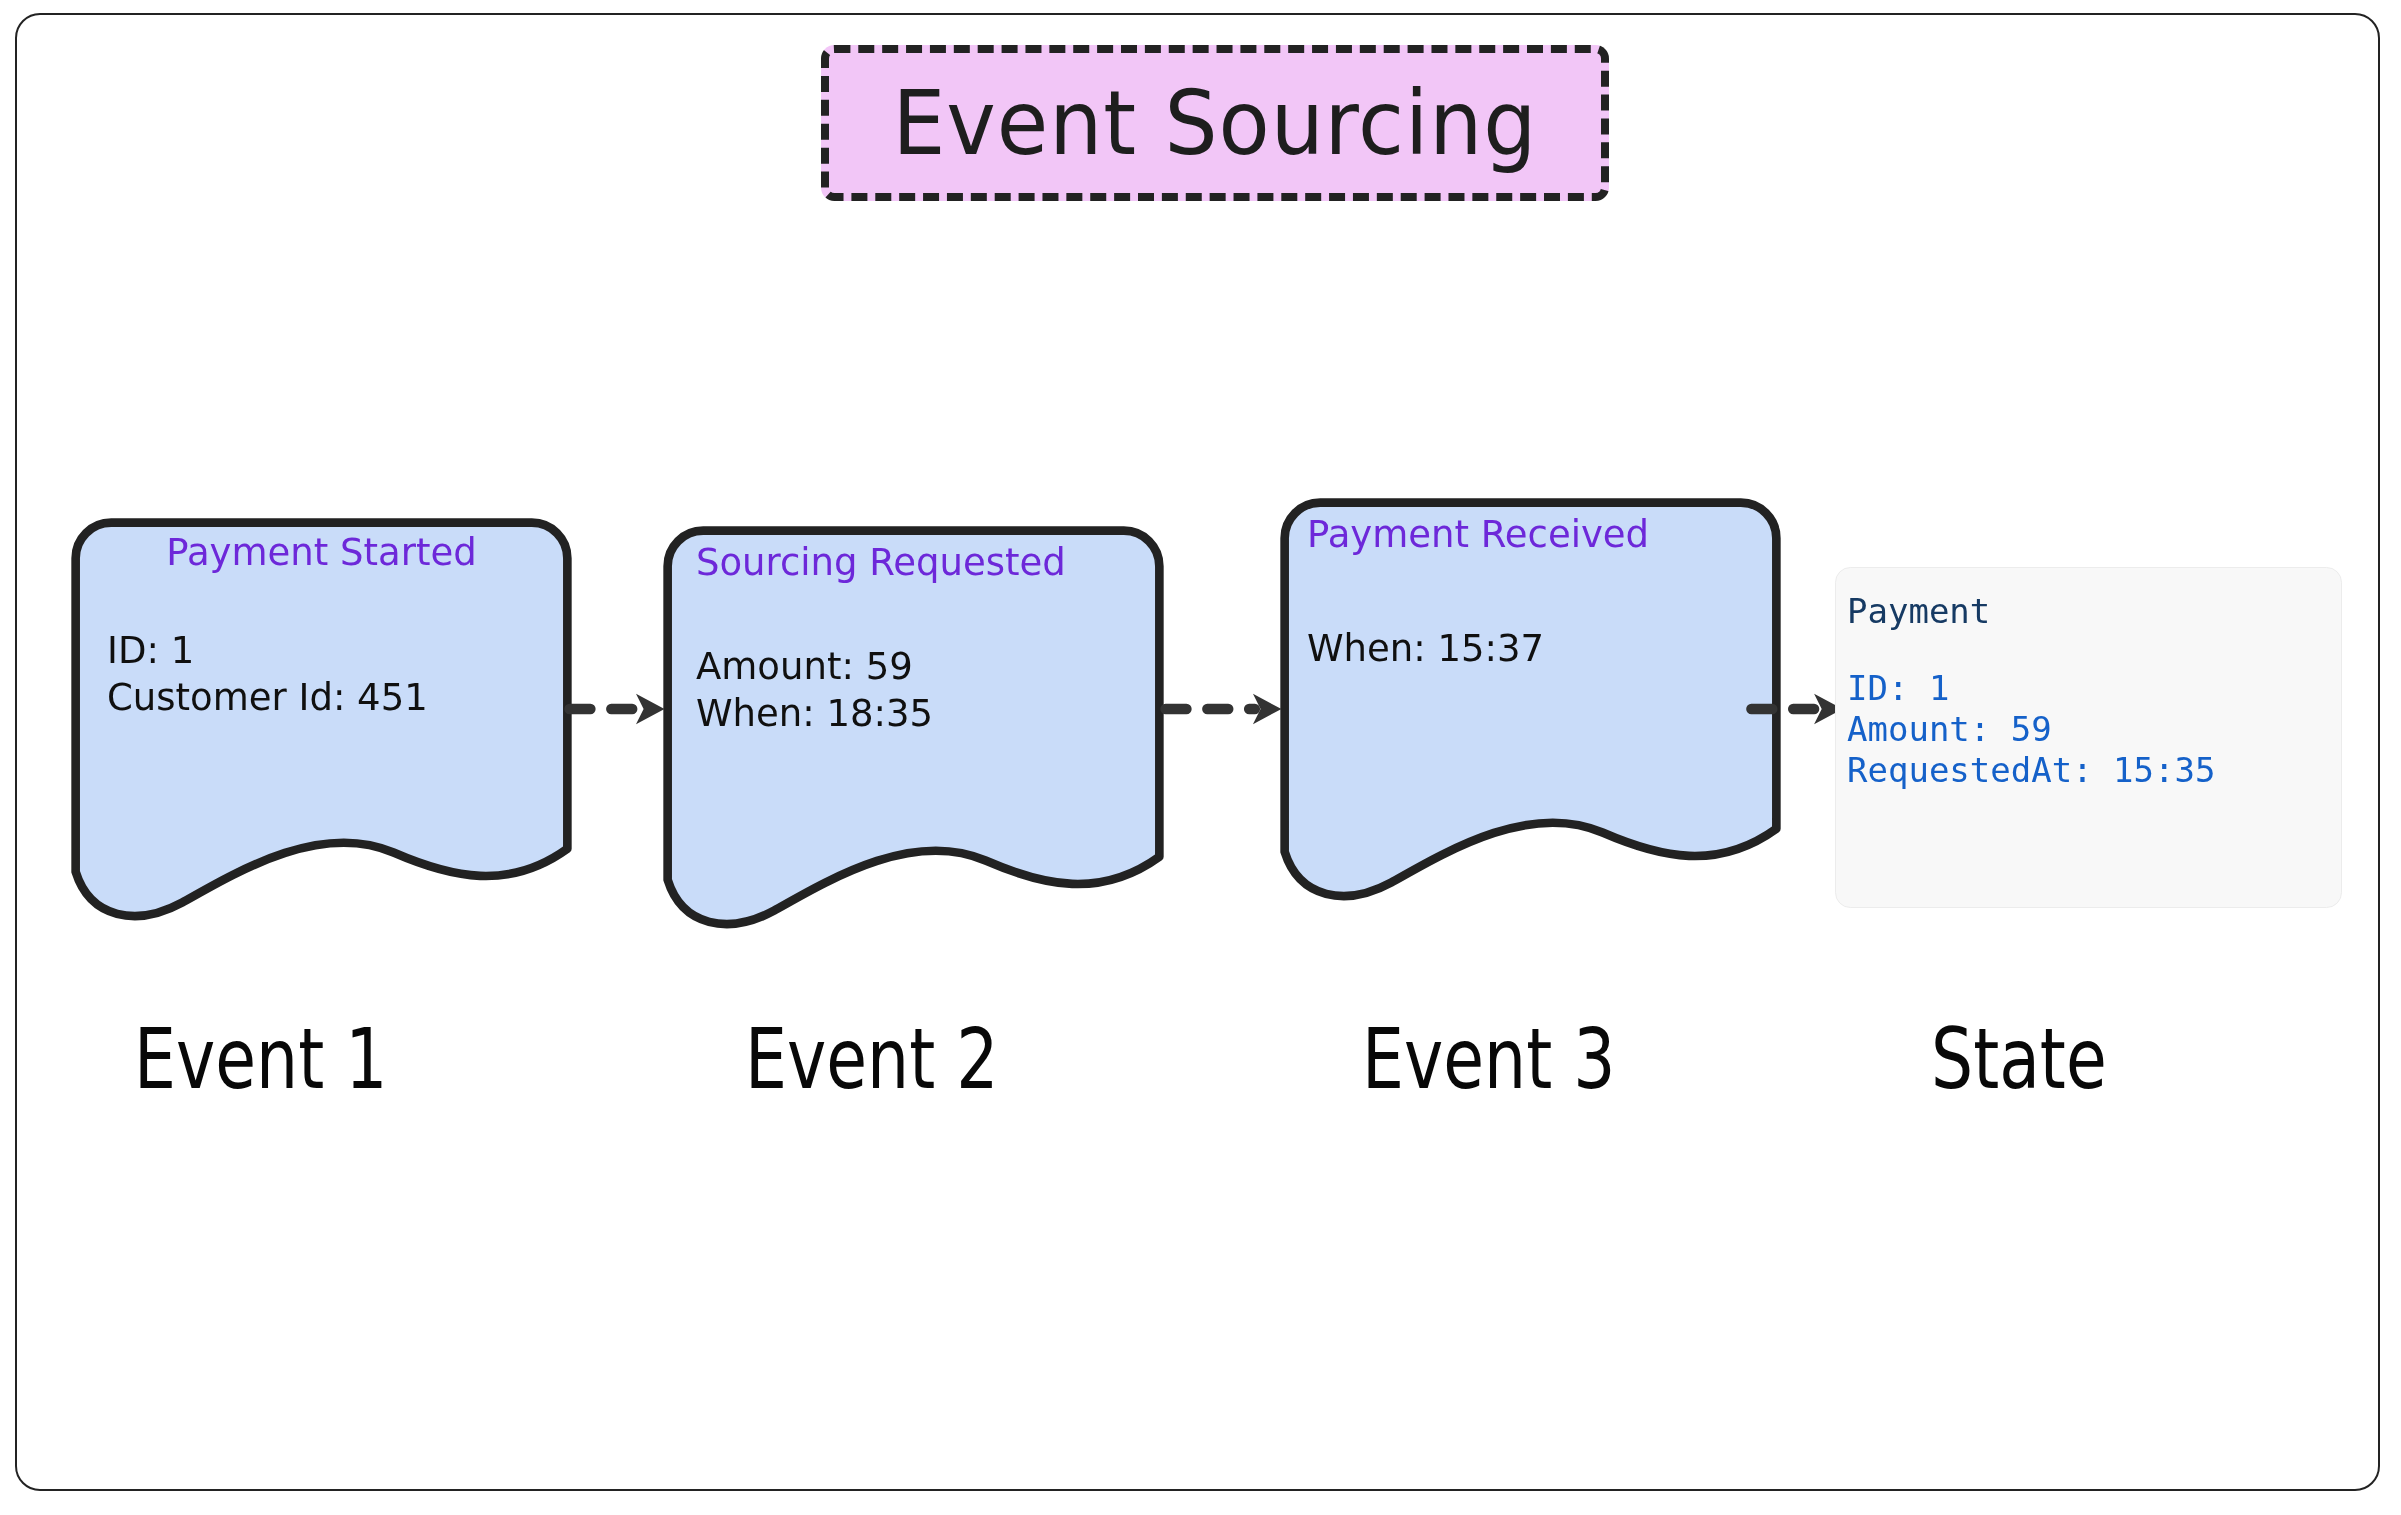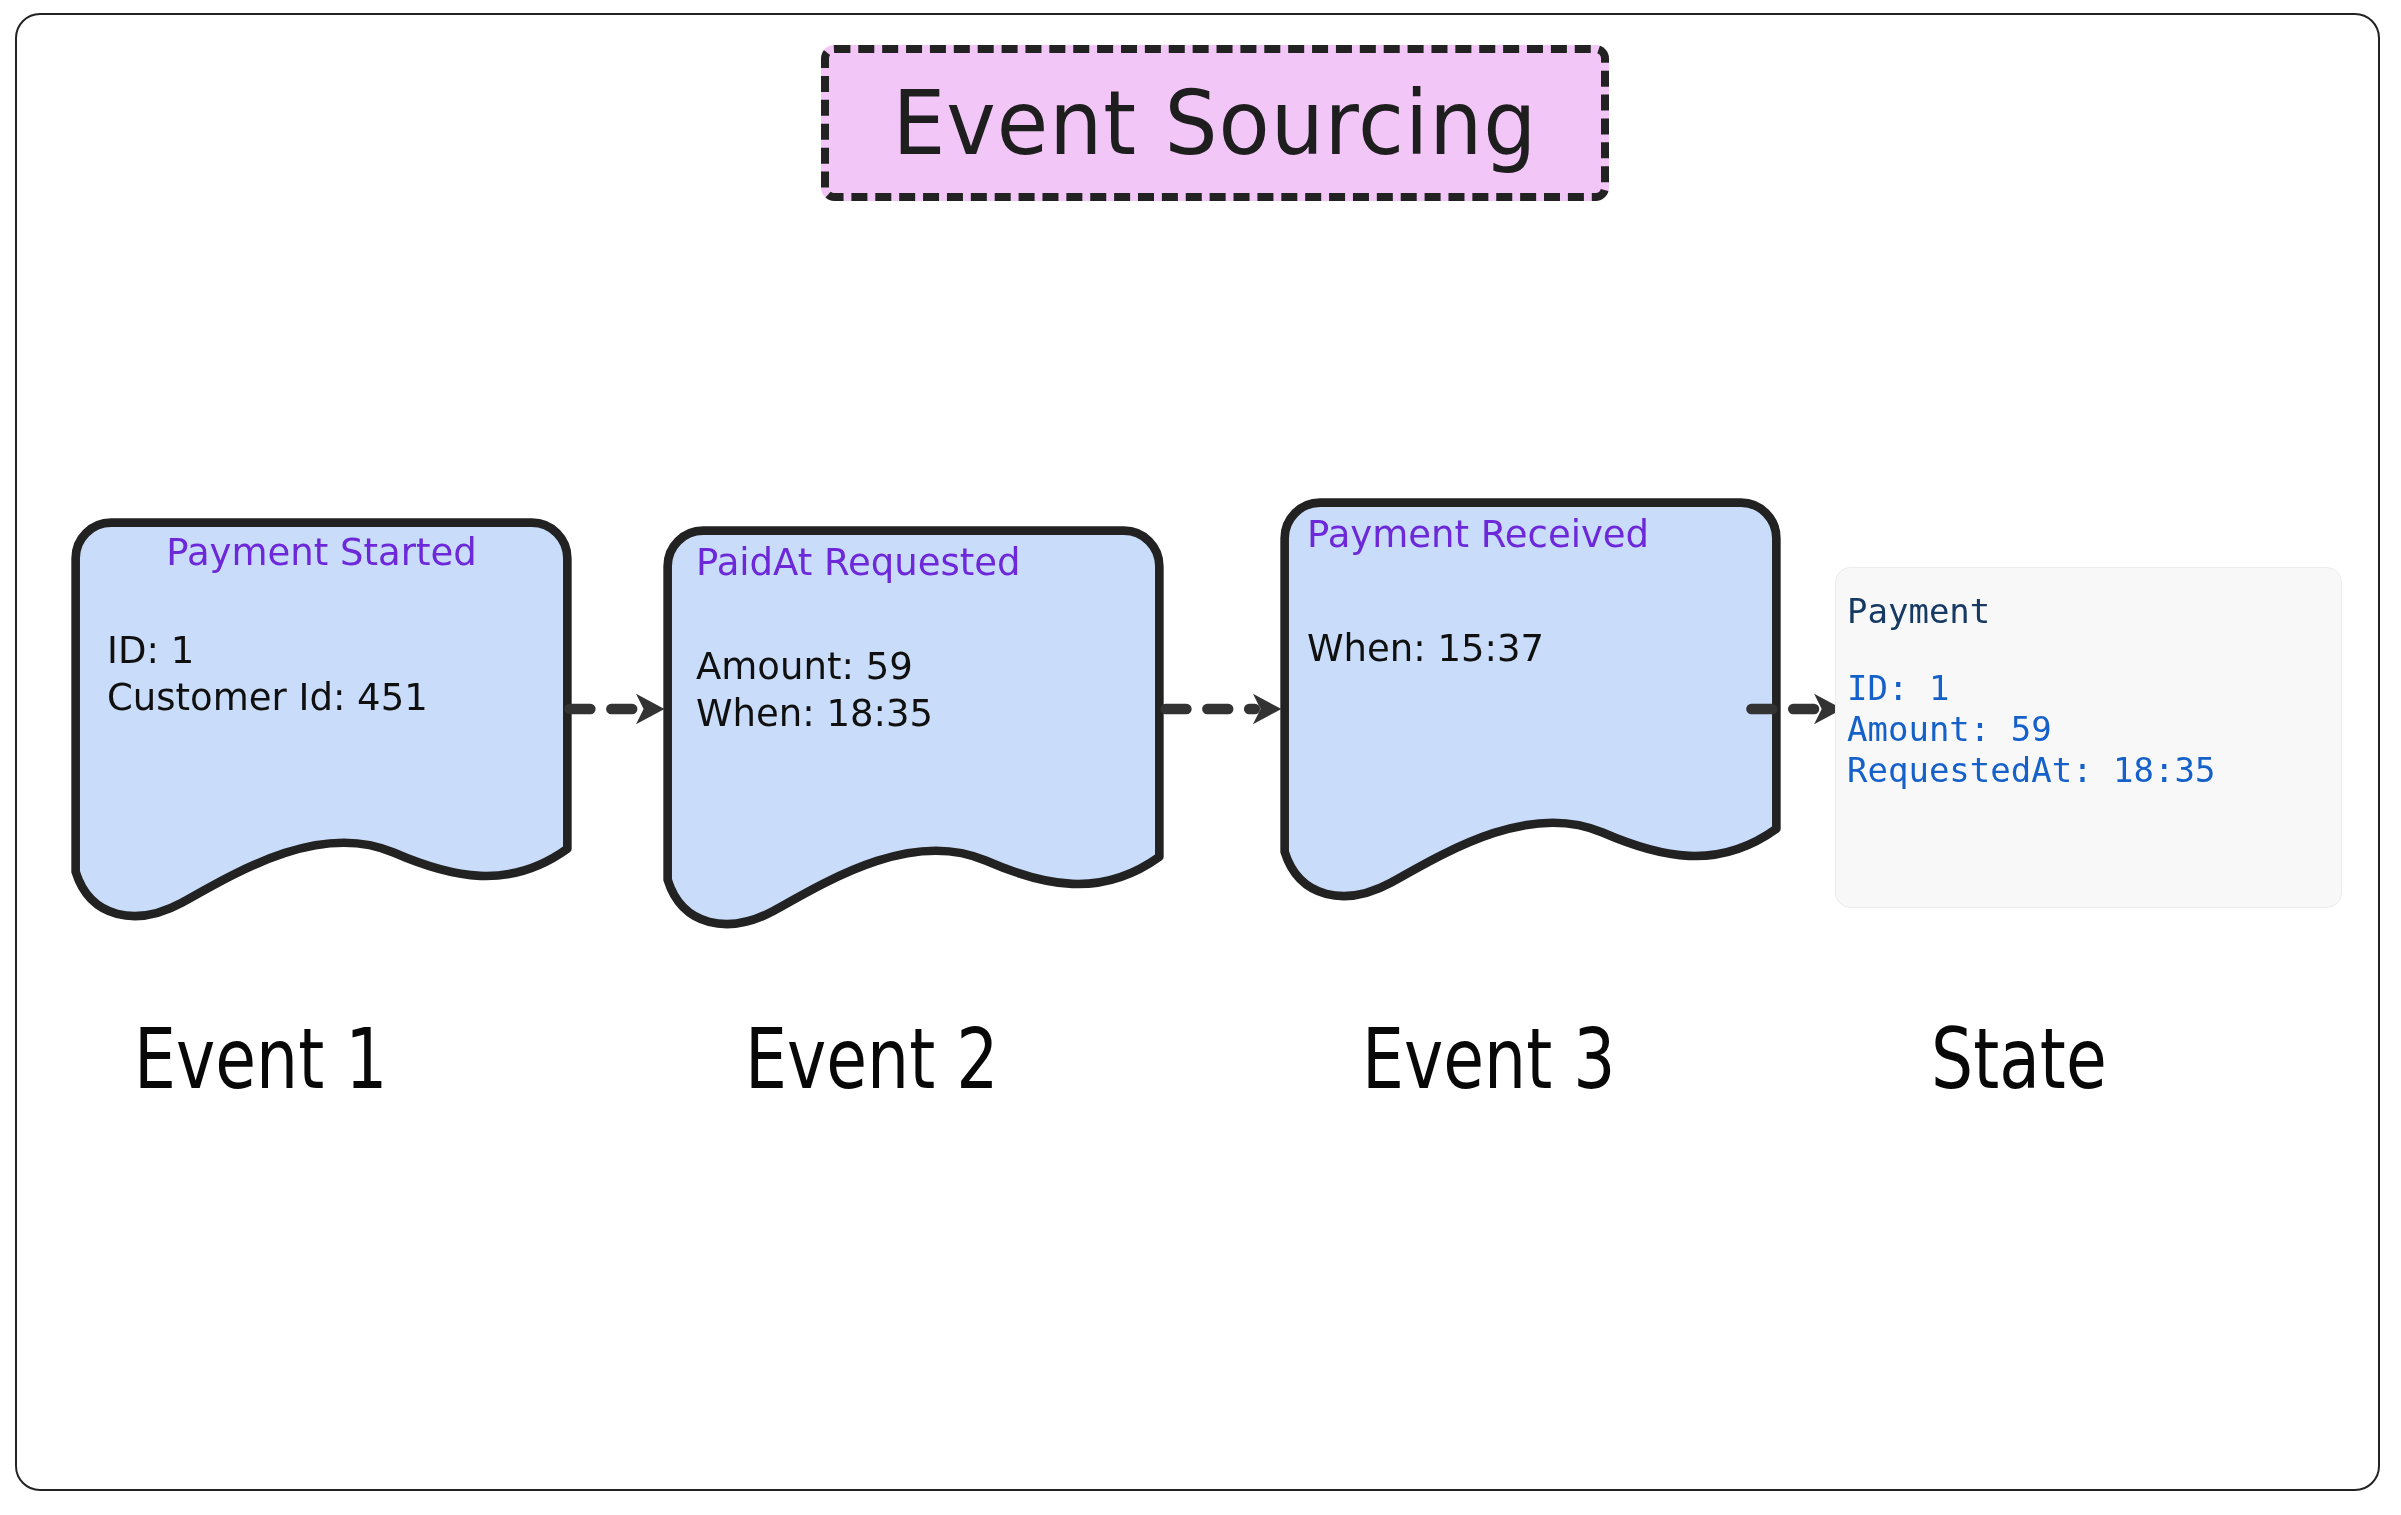--- a/index.html
+++ b/index.html
@@ -223,7 +223,7 @@
                Z" fill="#c9dcf9" stroke="#222222" stroke-width="9" stroke-linejoin="round"></path>
     </svg>
     <div class="card-content">
-      <div class="card-title">PaidAt Requested</div>
+      <div class="card-title">Sourcing Requested</div>
       <div class="card-body">
         <div class="line">Amount: 59</div>
         <div class="line">When: 18:35</div>

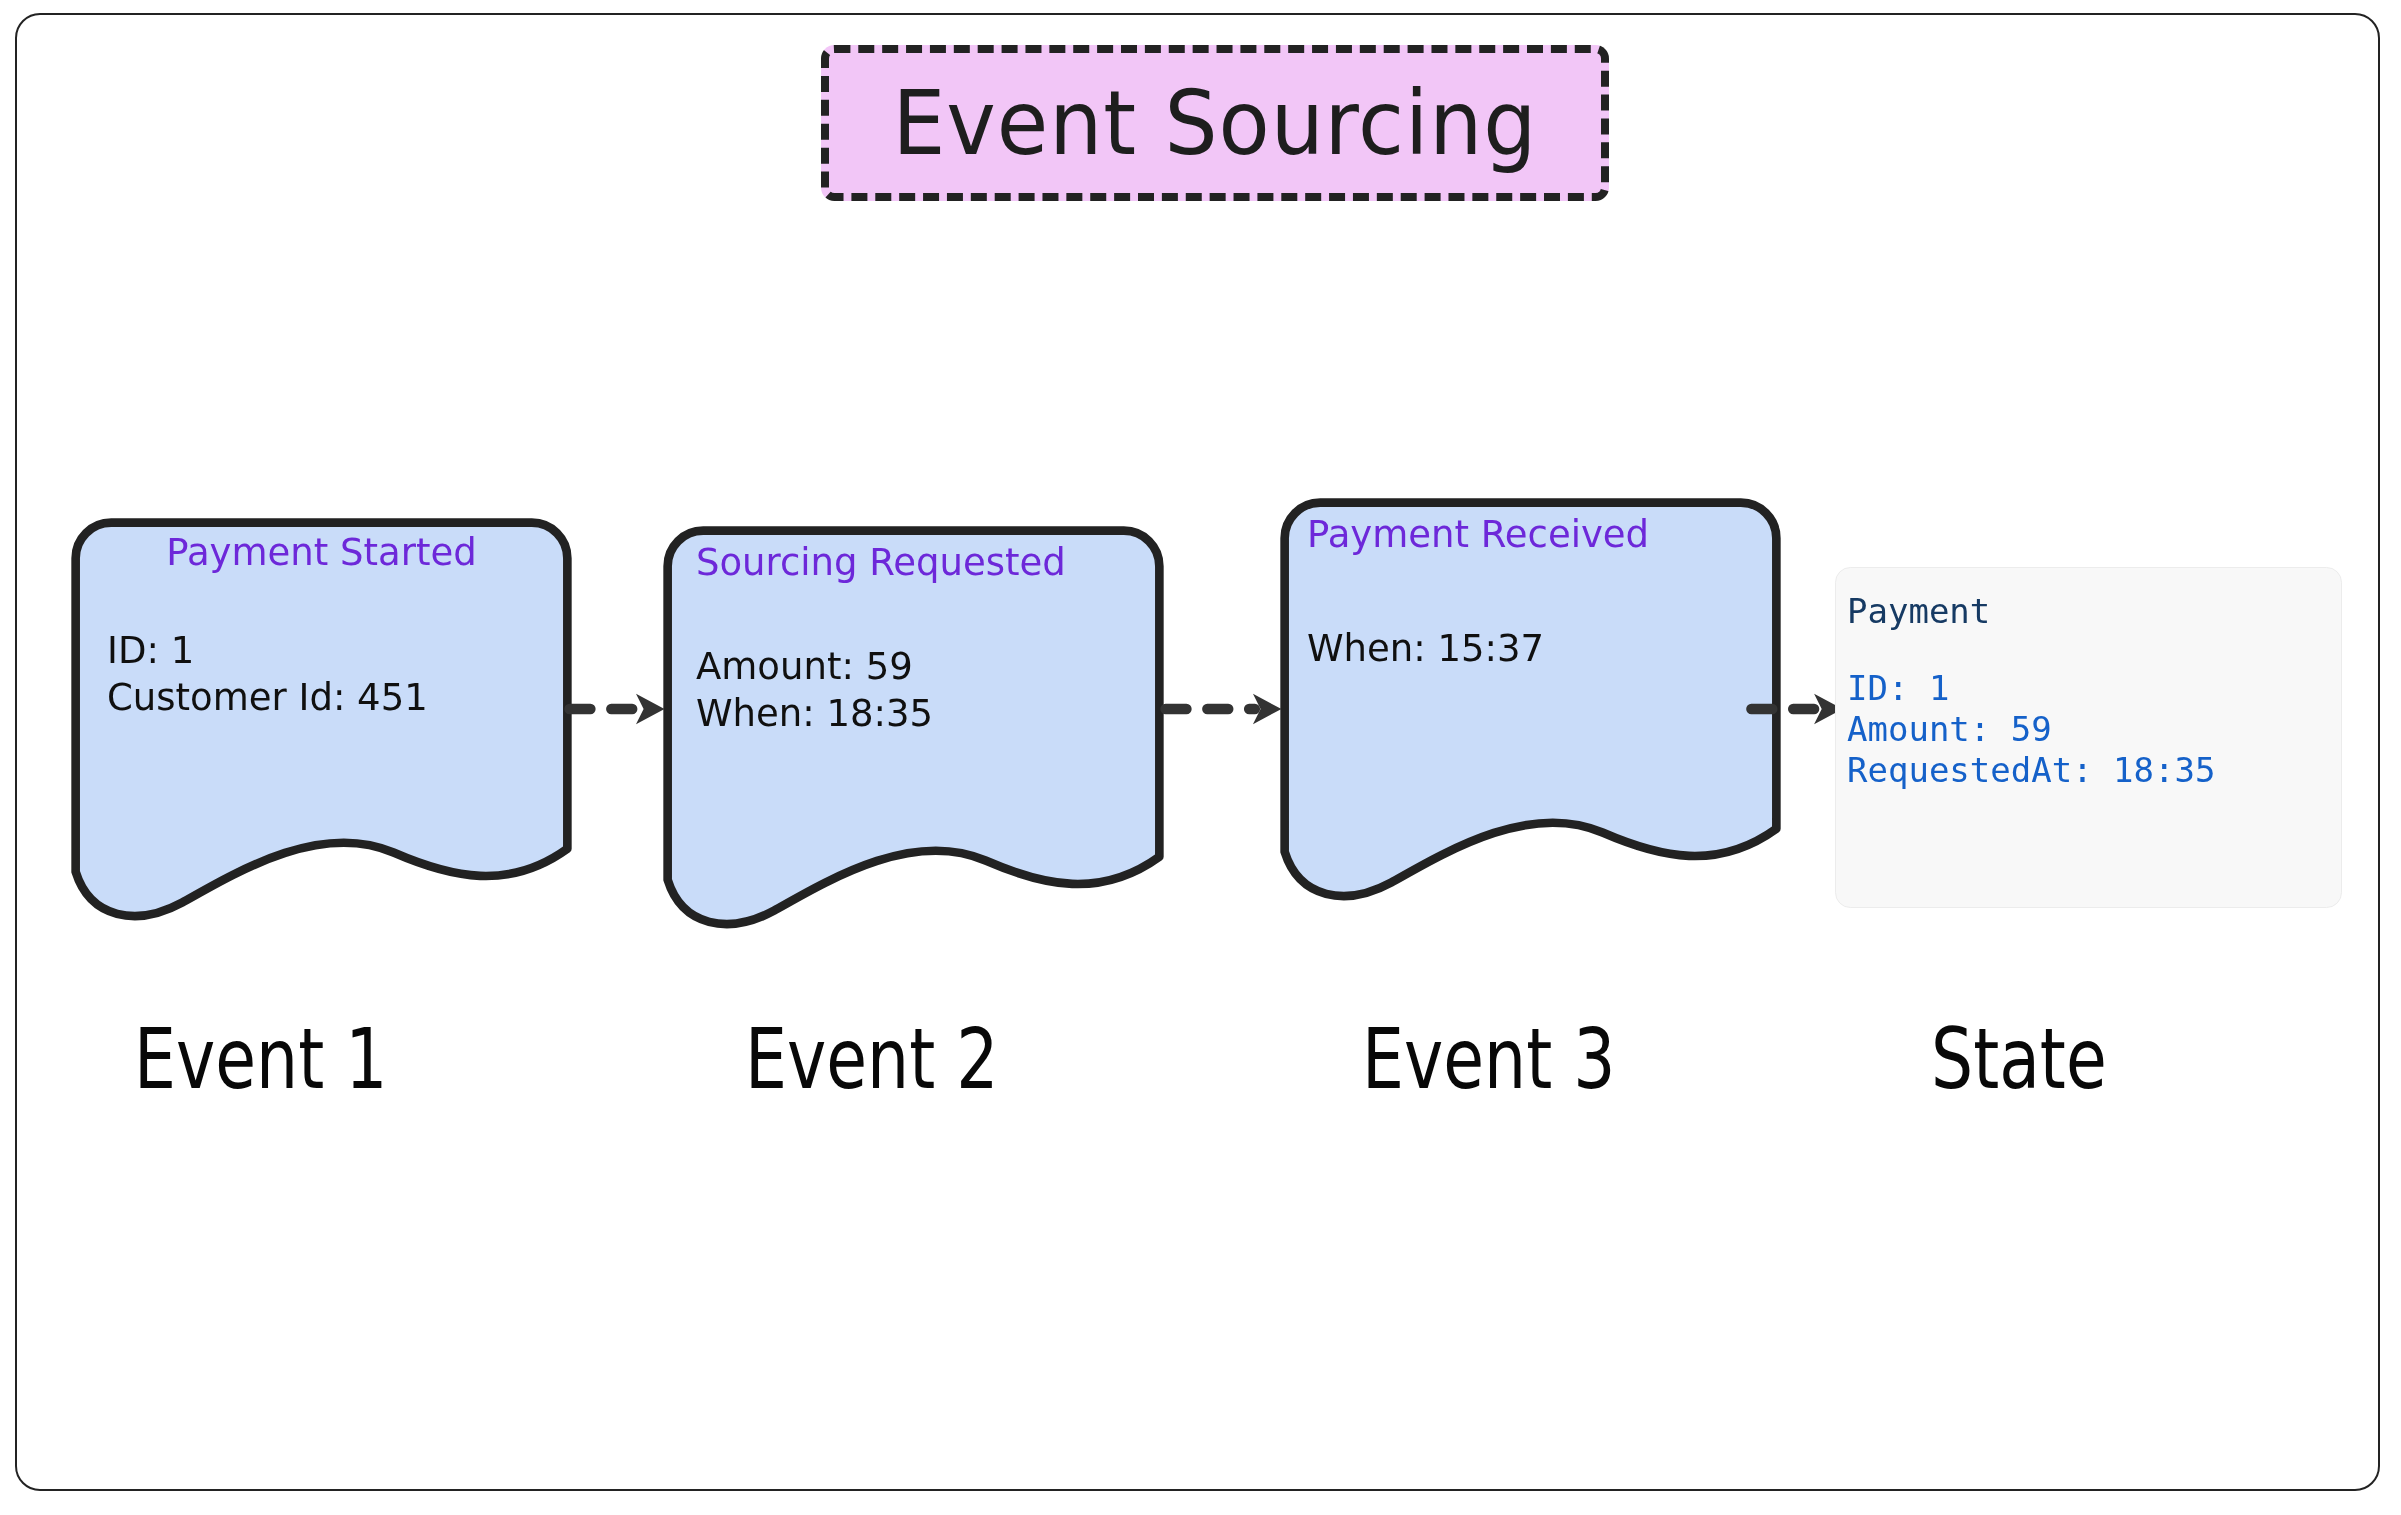--- a/index.html
+++ b/index.html
@@ -270,7 +270,7 @@
     <div class="state-lines">
       <div class="line">ID: 1</div>
       <div class="line">Amount: 59</div>
-      <div class="line">RequestedAt: 18:35</div>
+      <div class="line">RequestedAt: 15:35</div>
     </div>
   </div>
 

